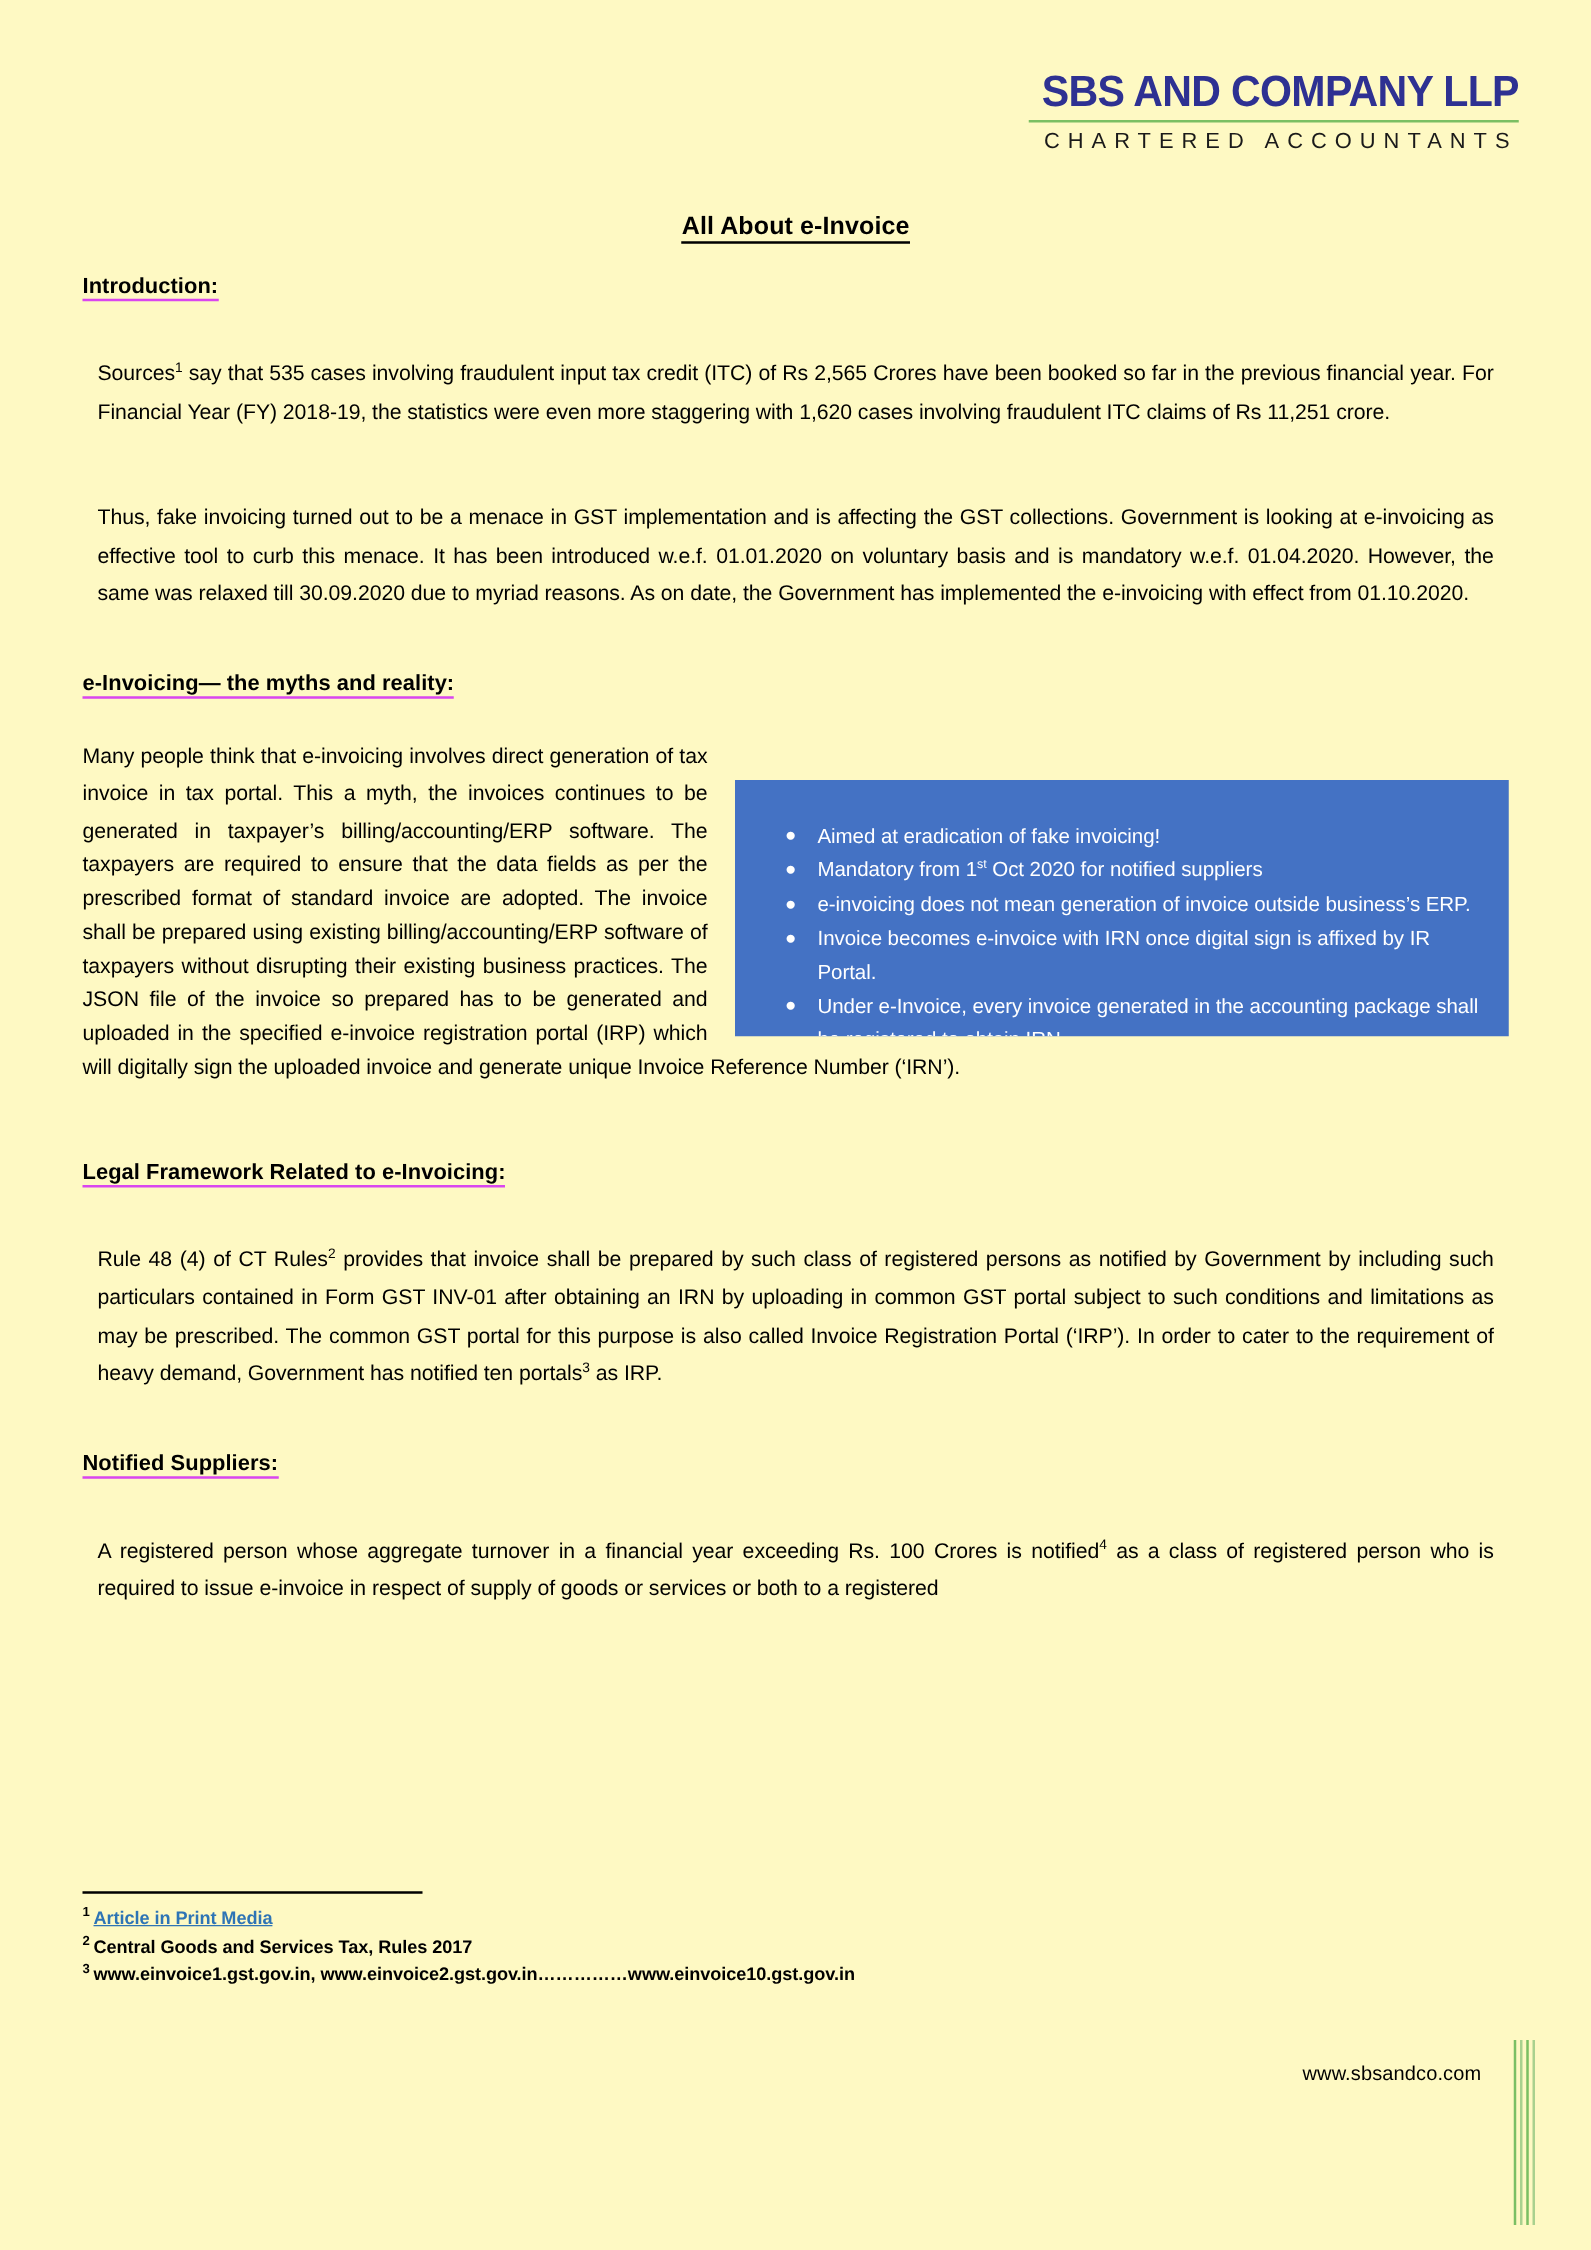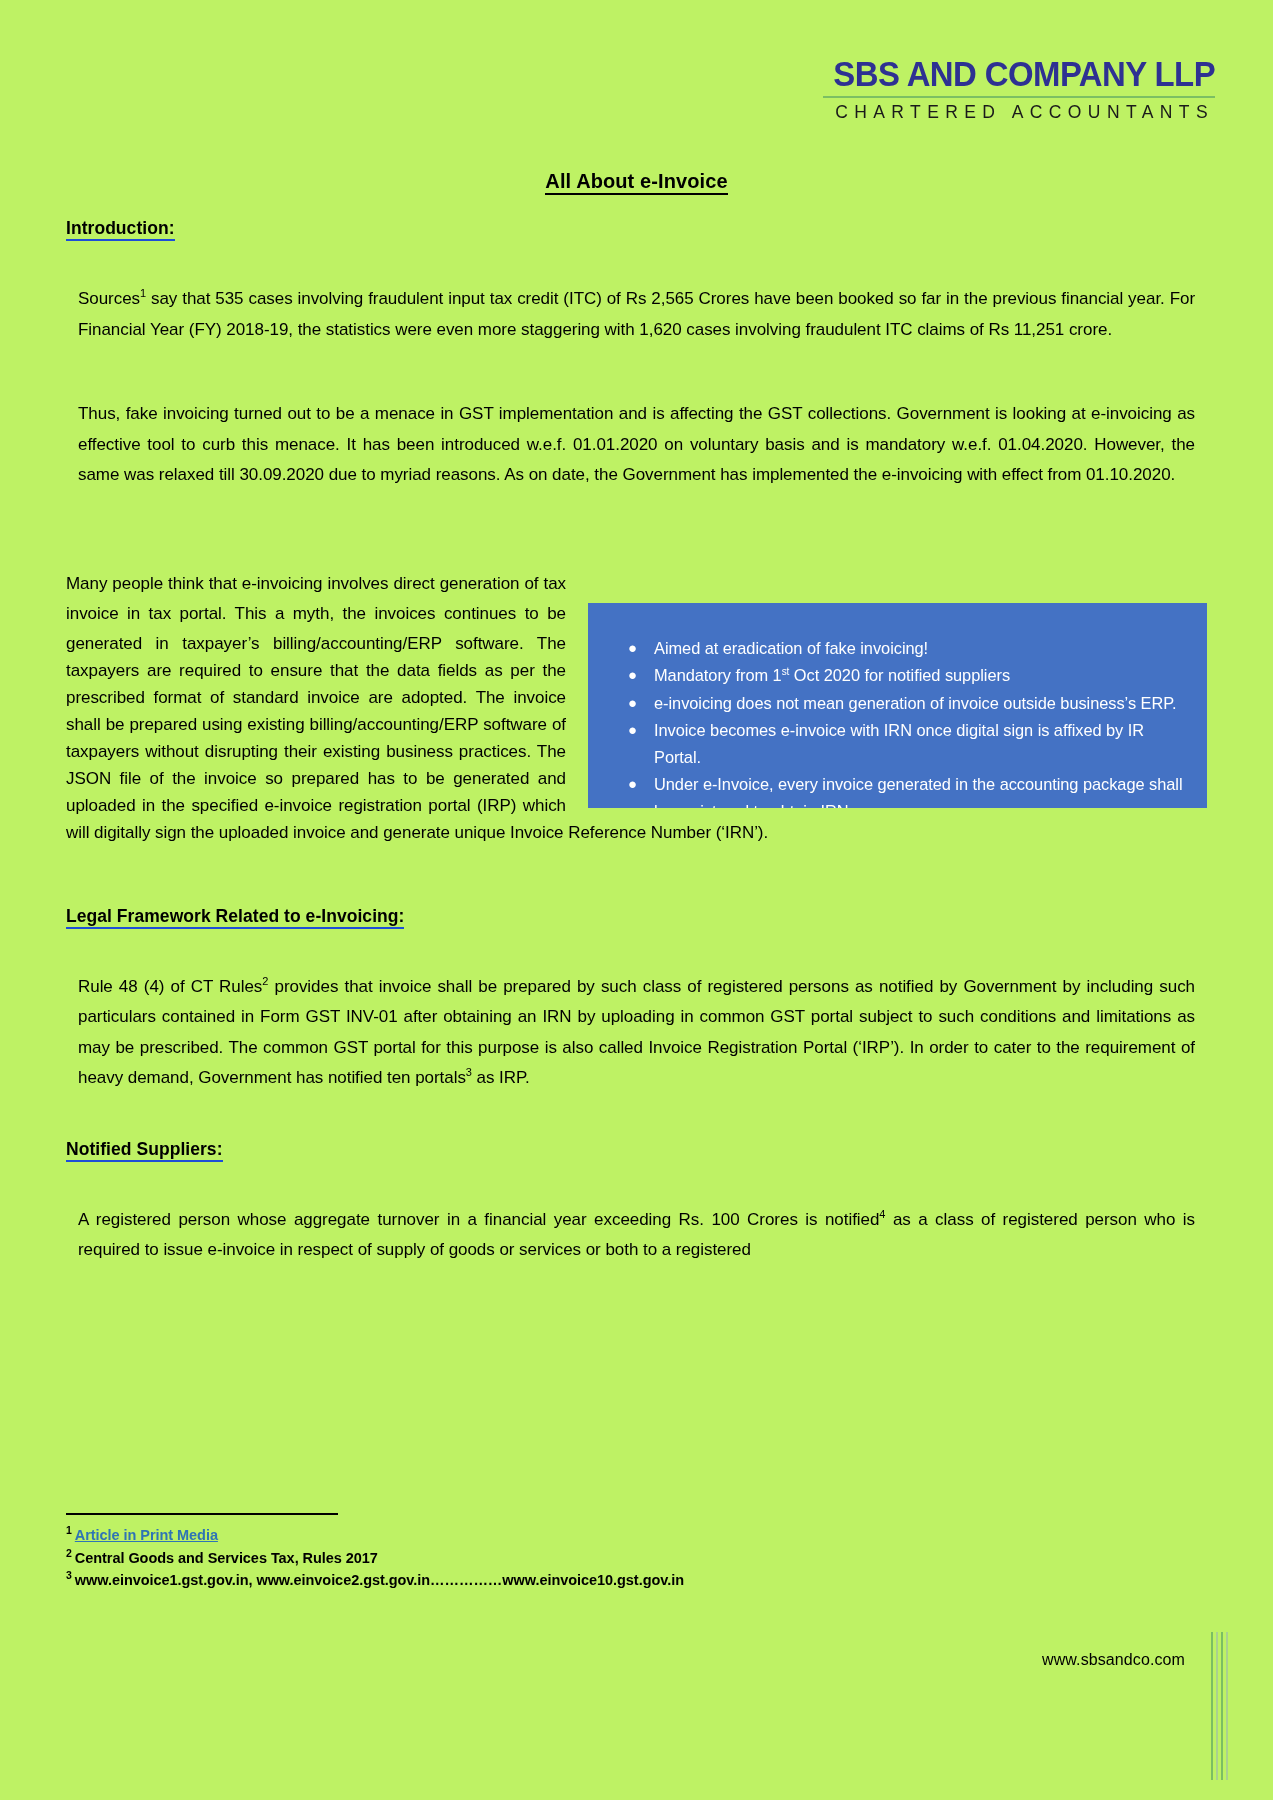--- a/index.html
+++ b/index.html
@@ -15,7 +15,7 @@
     position: relative;
     width: 1273px;
     height: 1800px;
-    background: #bef264;
+    background: #fef9c3;
     overflow: hidden;
     box-sizing: border-box;
   }

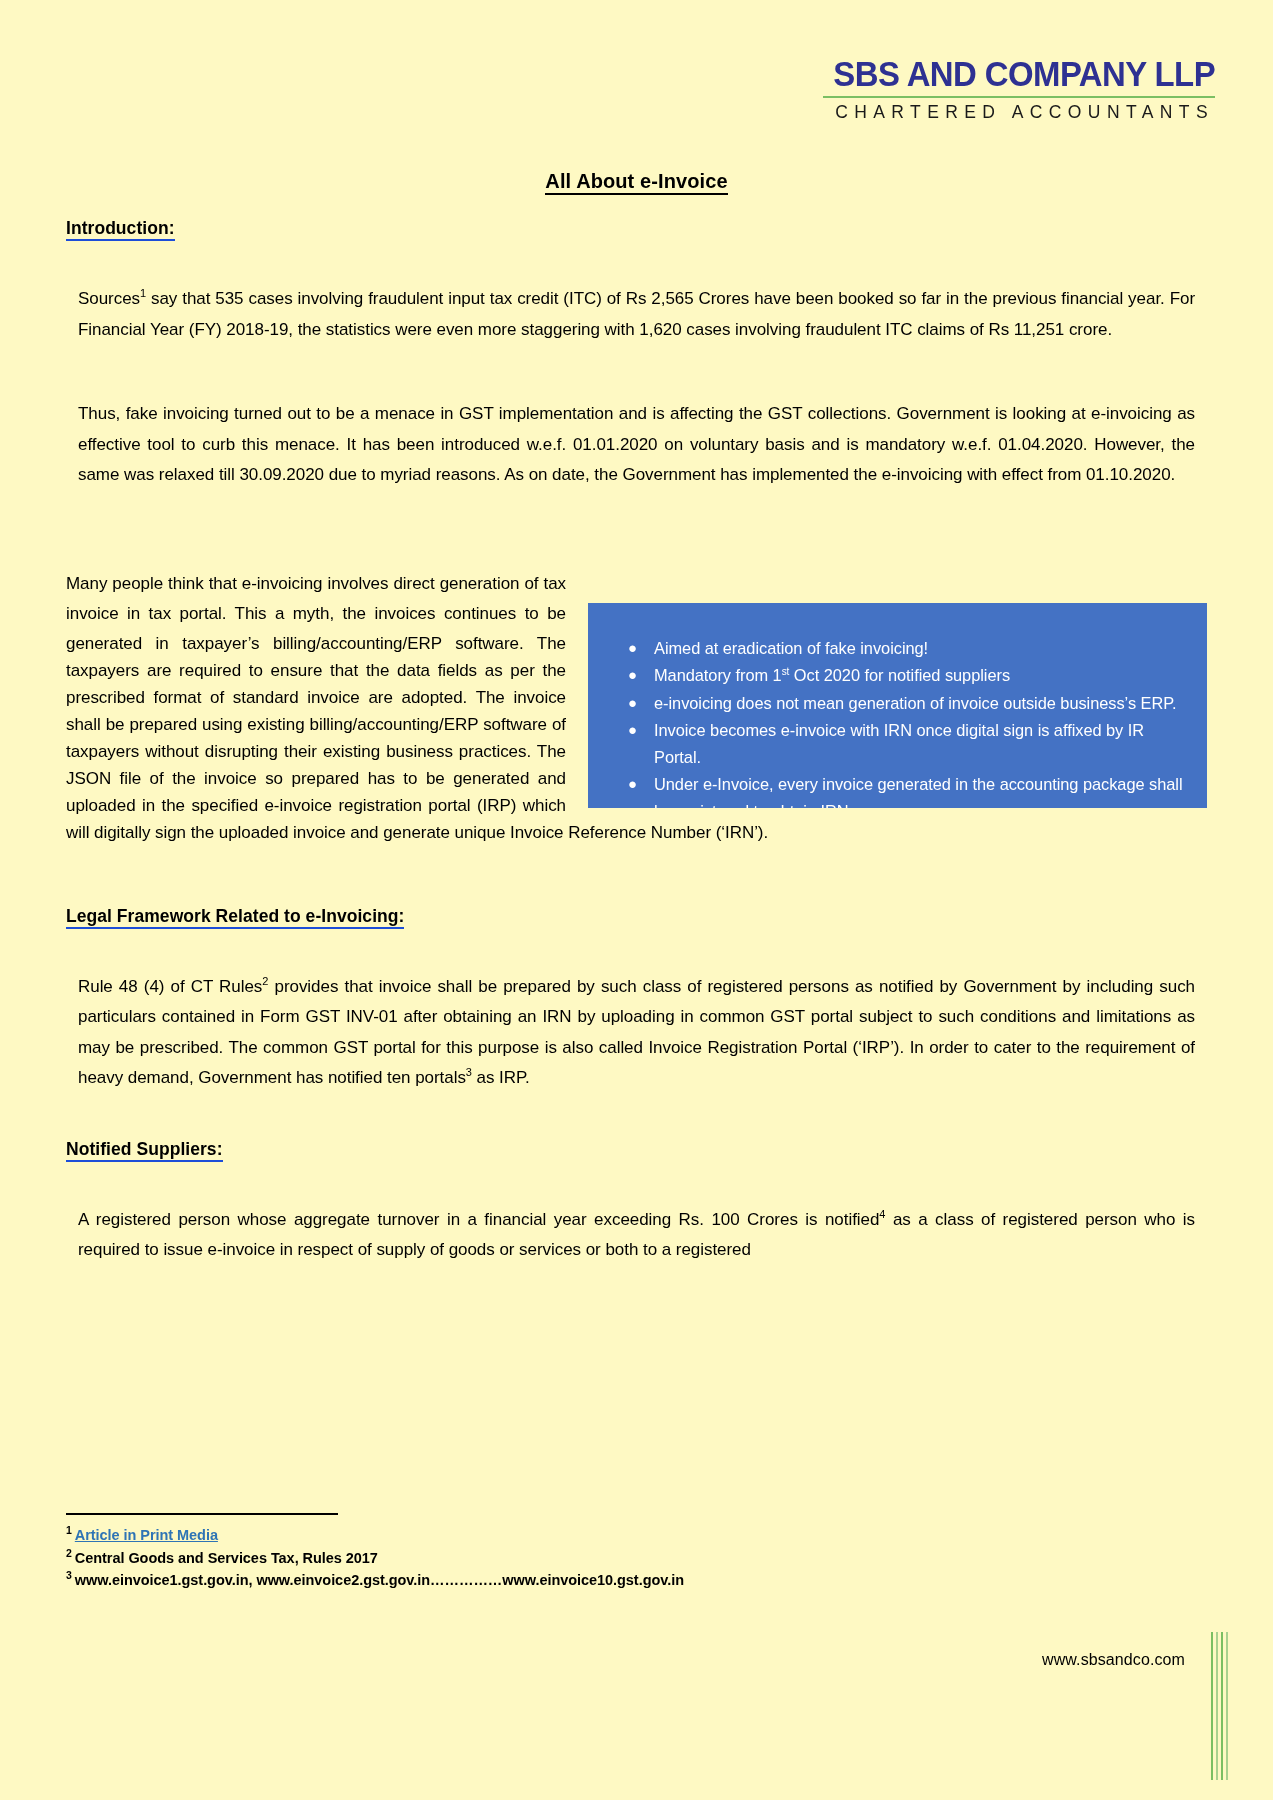--- a/index.html
+++ b/index.html
@@ -86,7 +86,7 @@
     letter-spacing: 0.05px;
   }
   h2.section span {
-    border-bottom: 2px solid #1d4ed8;
+    border-bottom: 2px solid #d946ef;
     padding-bottom: 1px;
   }
 

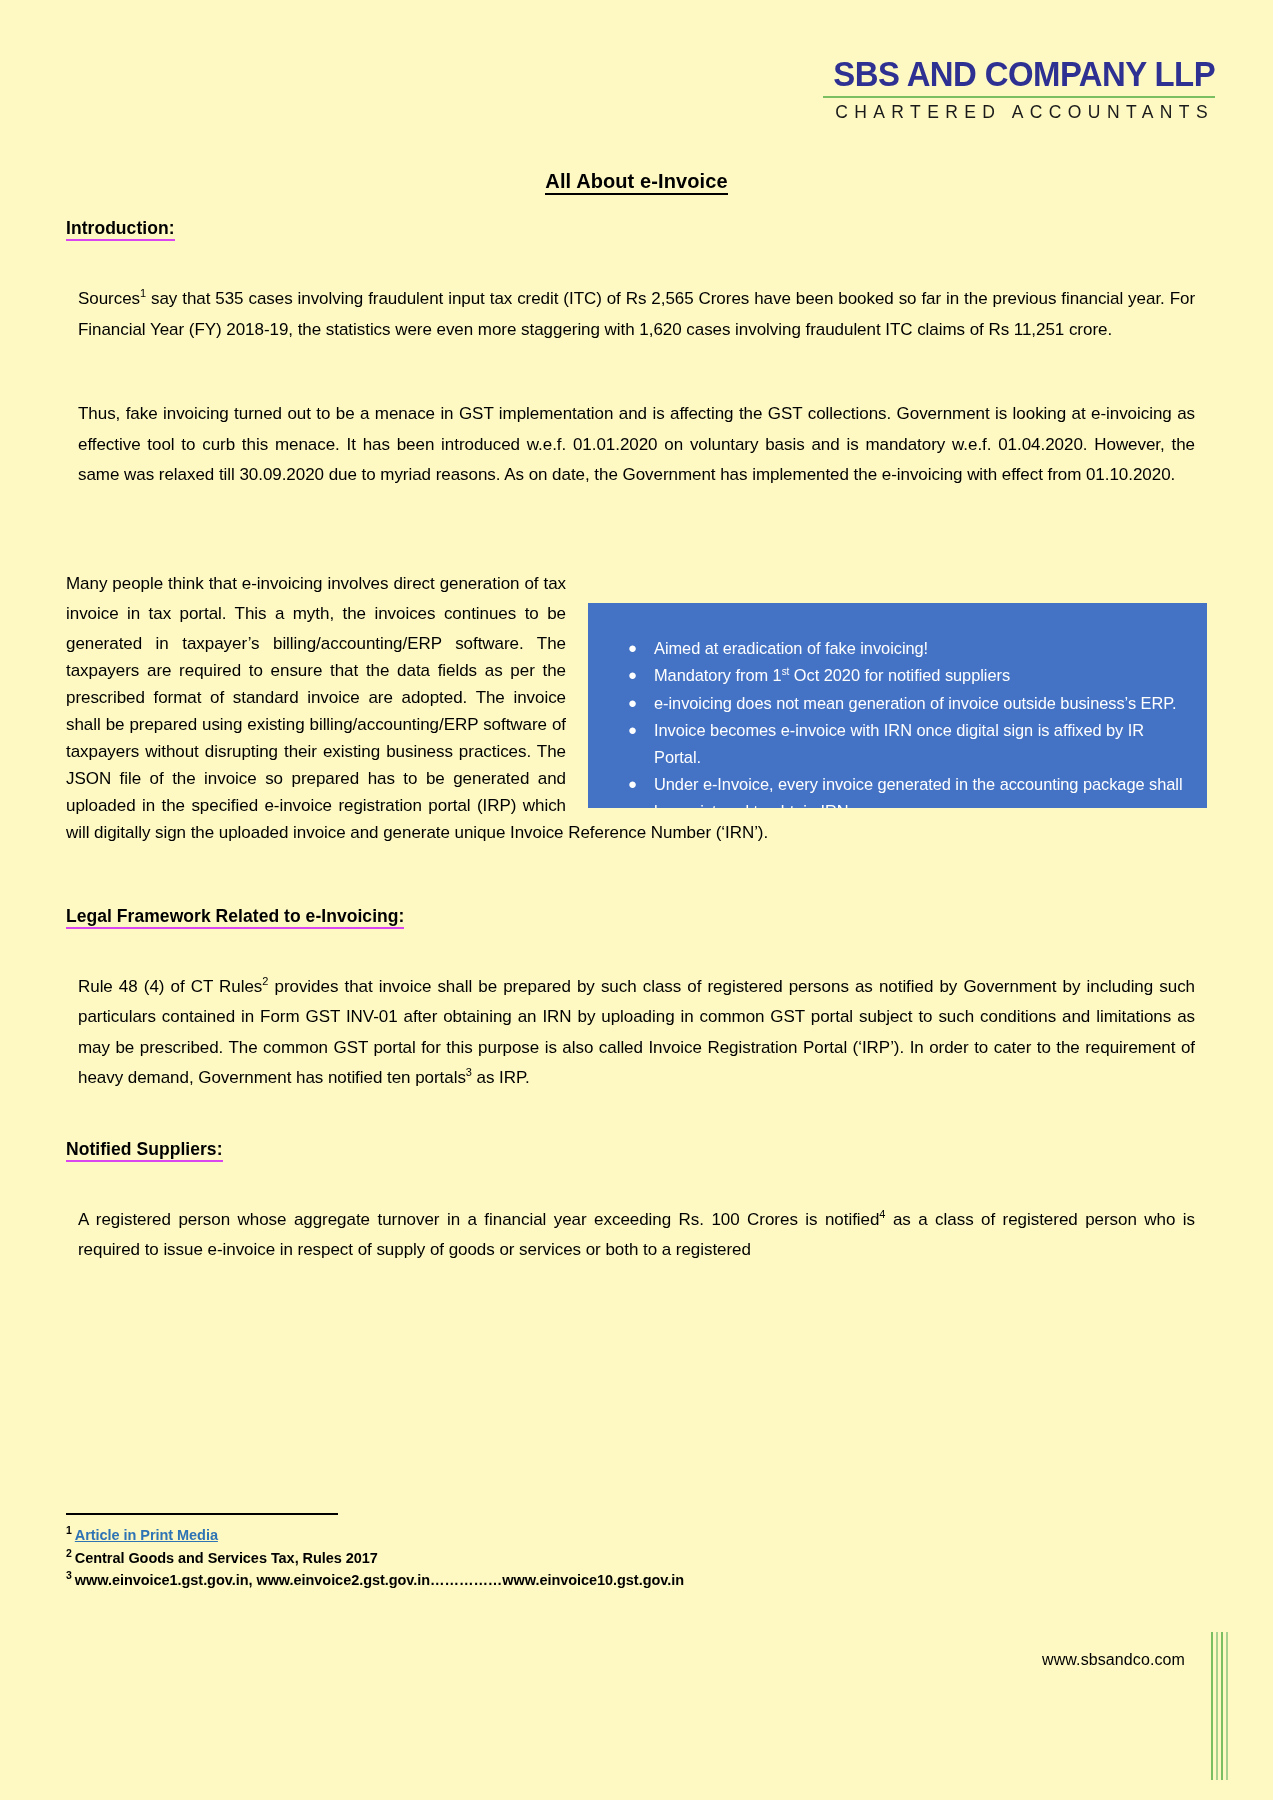--- a/index.html
+++ b/index.html
@@ -247,6 +247,9 @@
 
     <div class="gap-c"></div>
 
+    <h2 class="section">
+      <span>e-Invoicing— the myths and reality:</span>
+    </h2>
 
     <div class="gap-a"></div>
 

